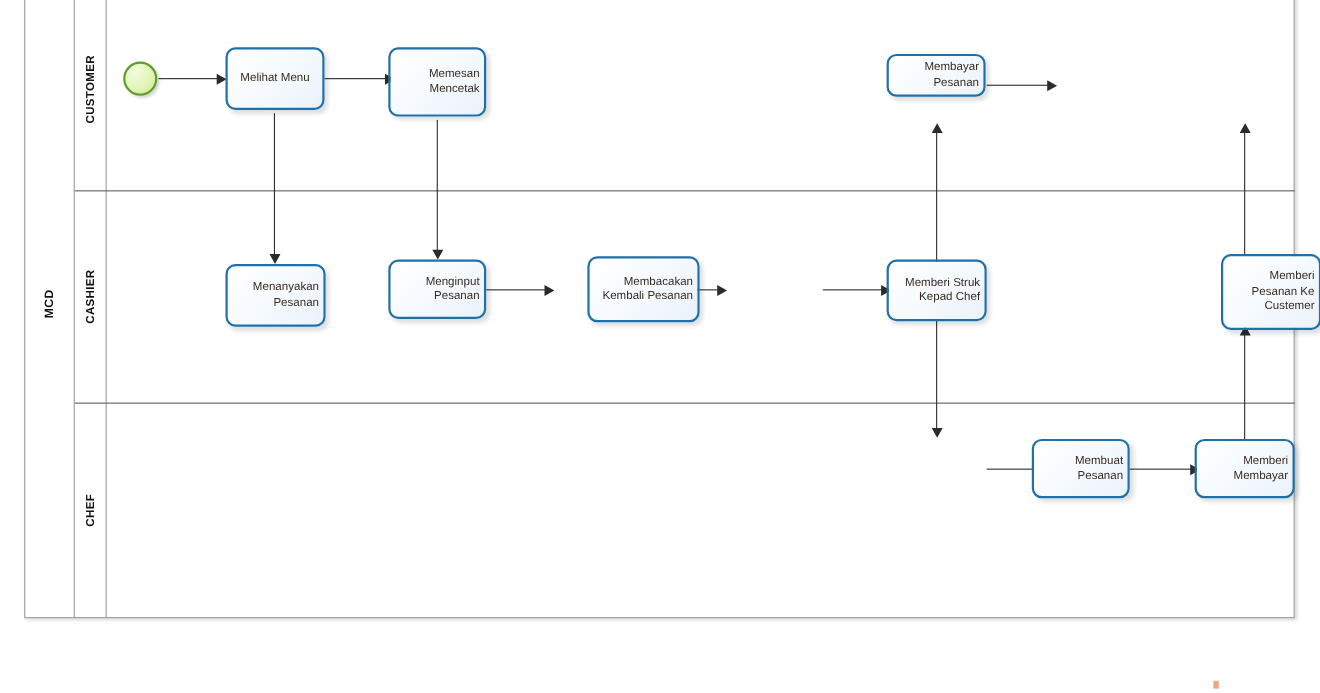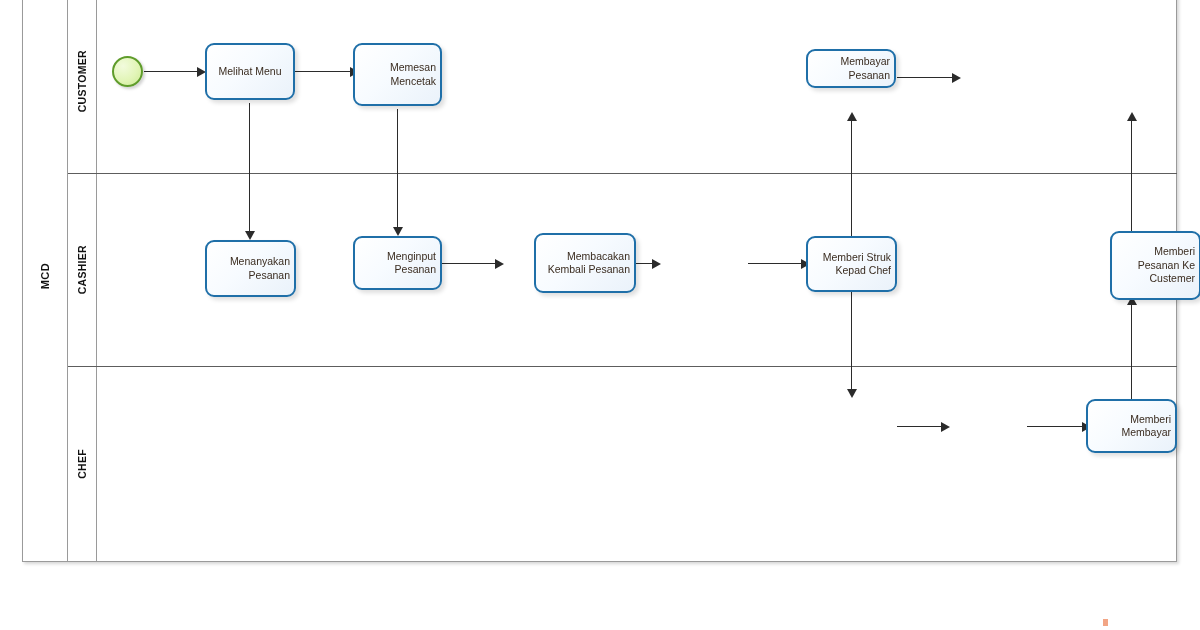--- a/index.html
+++ b/index.html
@@ -159,6 +159,9 @@
   </div>
 
 
+  <div class="task" style="left:938px;top:399px;width:89px;height:54px;">
+    <span>Membuat Pesanan</span>
+  </div>
 
   <div class="task" style="left:1086px;top:399px;width:91px;height:54px;">
     <span>Memberi Membayar</span>

